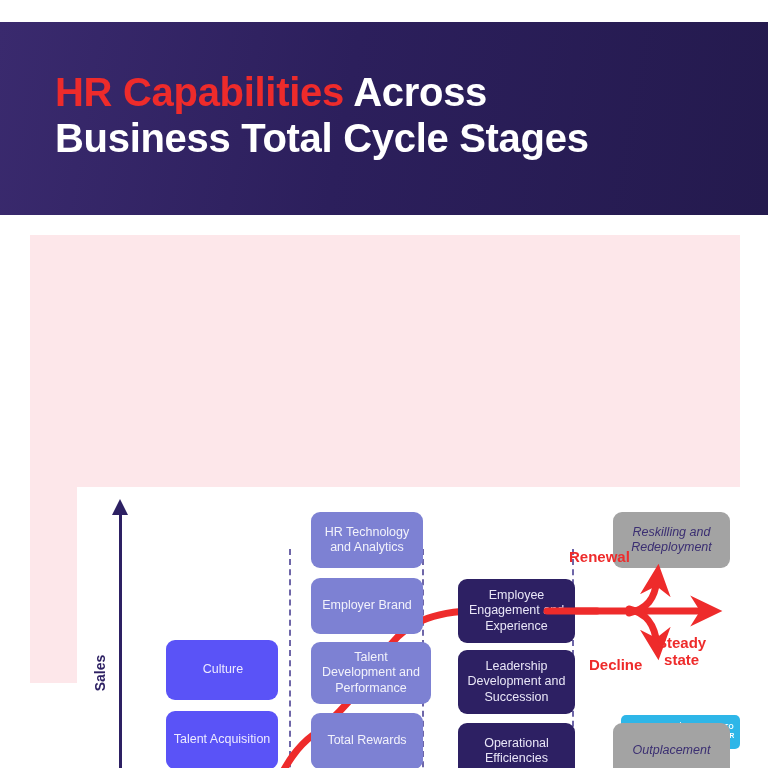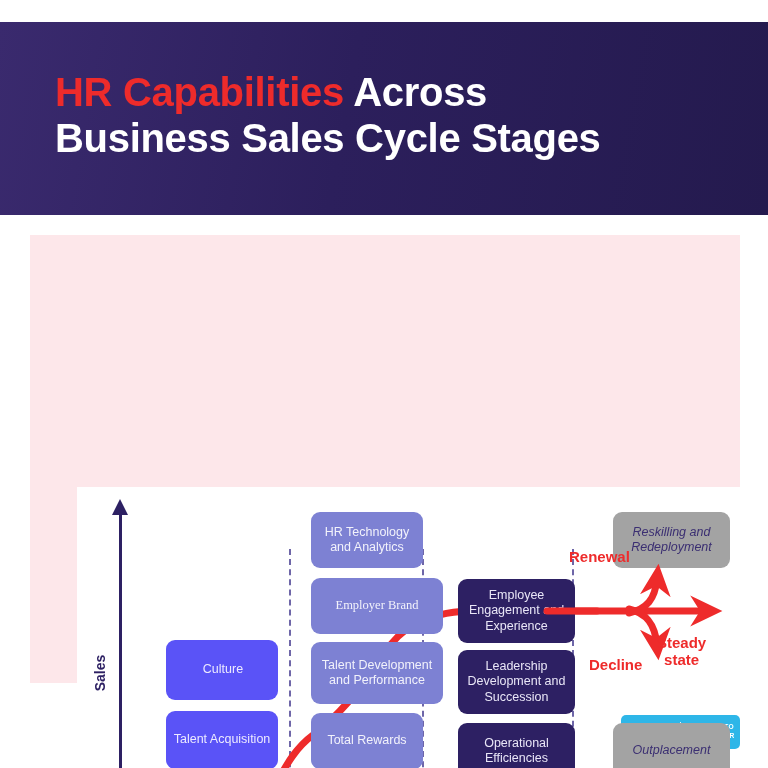--- a/index.html
+++ b/index.html
@@ -111,7 +111,7 @@
 <div id="header">
   <div id="header-title">
     <span class="accent">HR Capabilities</span><span> Across</span><br>
-    <span>Business Sales Cycle Stages</span>
+    <span>Business Total Cycle Stages</span>
   </div>
 </div>
 

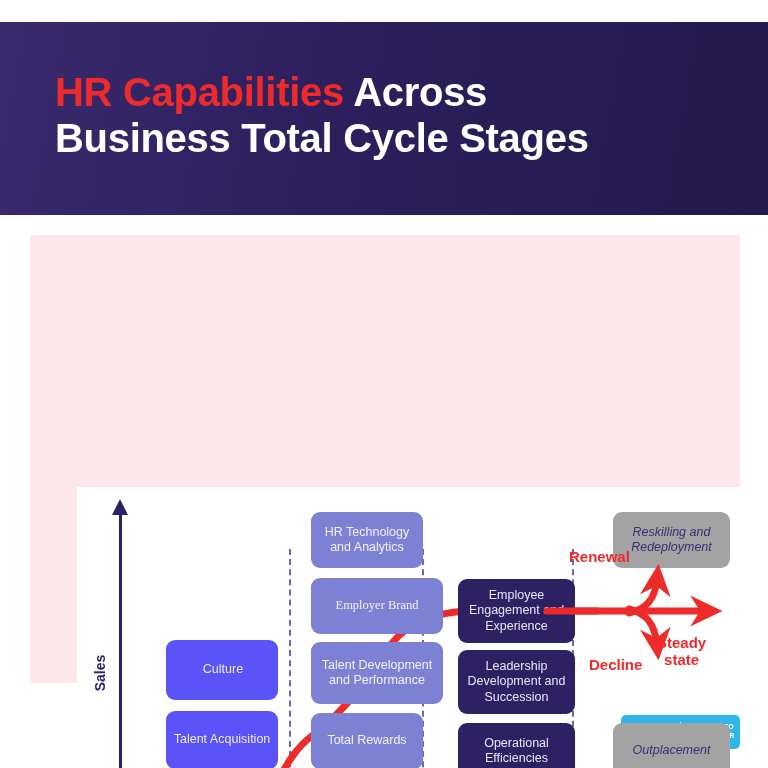--- a/index.html
+++ b/index.html
@@ -141,7 +141,7 @@
       <div class="box startup" style="left:73px; top:224px; width:112px; height:58px;">Talent Acquisition</div>
 
       <div class="box growth" style="left:218px; top:25px; width:112px; height:56px;">HR Technology and Analytics</div>
-      <div class="box growth" style="left:218px; top:91px; width:132px; height:56px;font-family:Liberation Serif, serif;">Employer Brand</div>
+      <div class="box growth" style="left:218px; top:91px; width:112px; height:56px;">Employer Brand</div>
       <div class="box growth" style="left:218px; top:155px; width:132px; height:62px;">Talent Development and Performance</div>
       <div class="box growth" style="left:218px; top:226px; width:112px; height:56px;">Total Rewards</div>
 

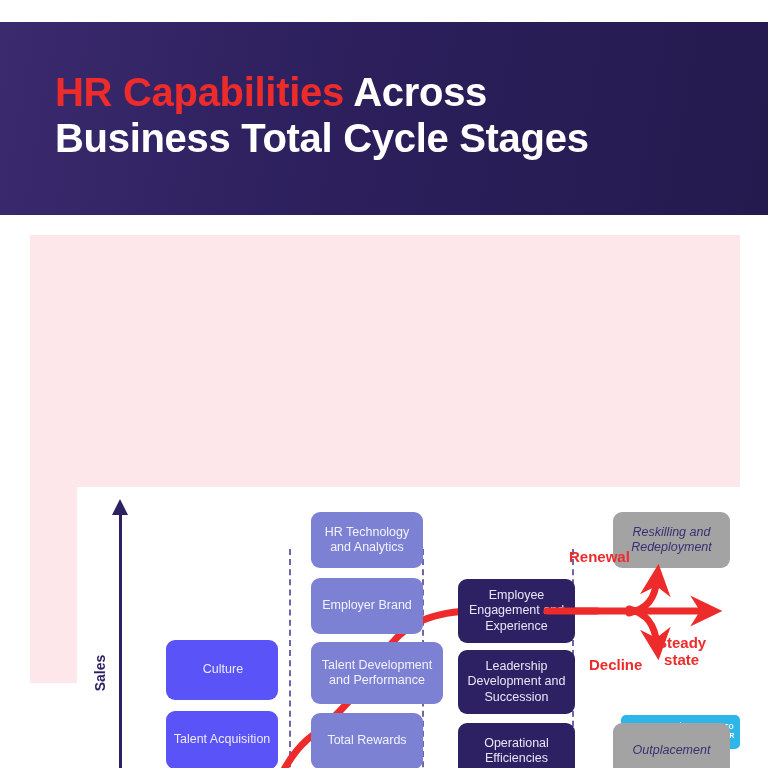--- a/index.html
+++ b/index.html
@@ -142,7 +142,7 @@
 
       <div class="box growth" style="left:218px; top:25px; width:112px; height:56px;">HR Technology and Analytics</div>
       <div class="box growth" style="left:218px; top:91px; width:112px; height:56px;">Employer Brand</div>
-      <div class="box growth" style="left:218px; top:155px; width:132px; height:62px;">Talent Development and Performance</div>
+      <div class="box growth" style="left:218px; top:155px; width:120px; height:62px;">Talent Development and Performance</div>
       <div class="box growth" style="left:218px; top:226px; width:112px; height:56px;">Total Rewards</div>
 
       <div class="box maturity" style="left:365px; top:92px; width:117px; height:64px;">Employee Engagement and Experience</div>

